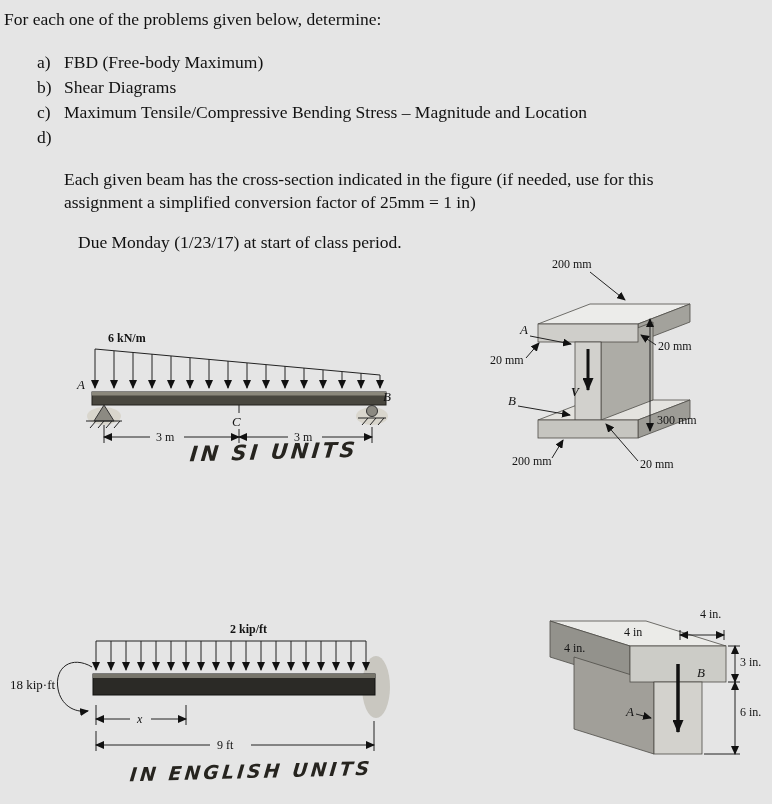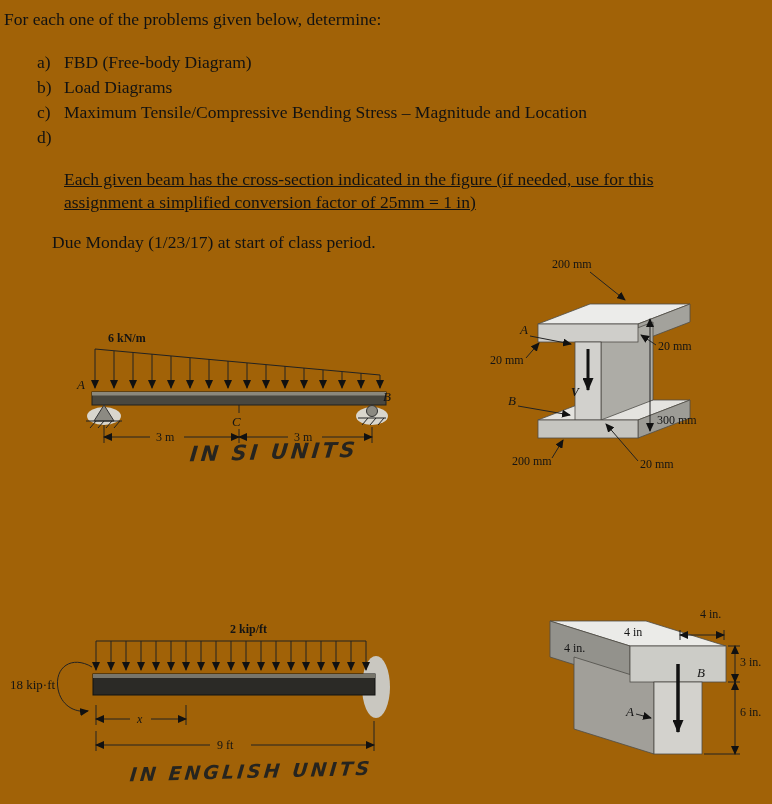--- a/index.html
+++ b/index.html
@@ -6,7 +6,7 @@
   html,body { background:#ffffff; }
   .page {
     position:relative; width:772px; height:804px;
-    background:#a16207; color:#121212; overflow:hidden;
+    background:#e5e5e5; color:#121212; overflow:hidden;
     font-family:"Liberation Serif", serif;
   }
   .abs { position:absolute; }

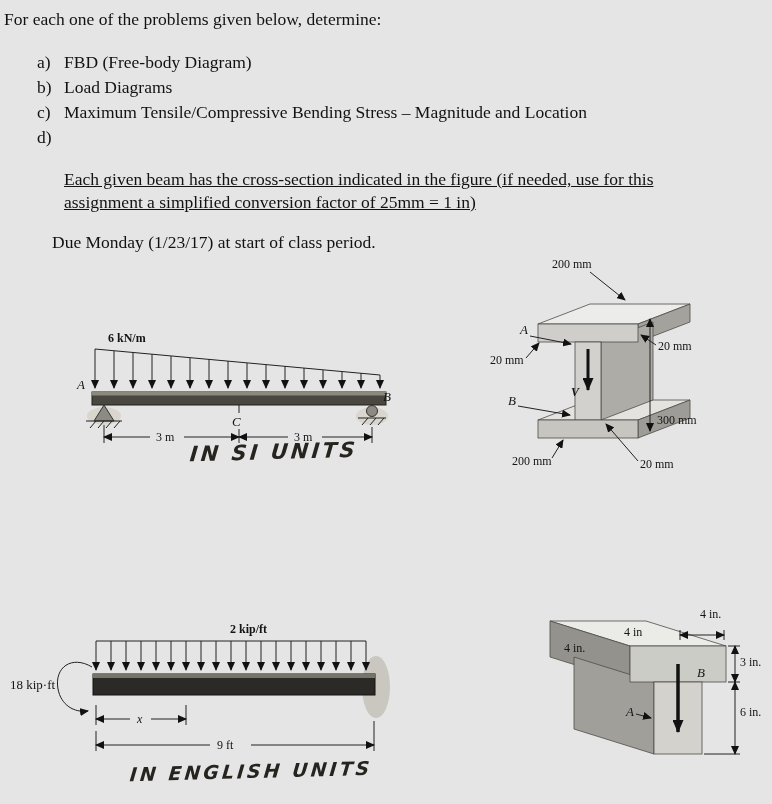--- a/index.html
+++ b/index.html
@@ -36,7 +36,7 @@
   <div class="abs" style="left:37px; top:52px;">
     <div class="req-row">
       <span class="req-letter">a)</span>
-      <span>FBD (Free-body Diagram)</span>
+      <span>FBD (Free-body Maximum)</span>
     </div>
     <div class="req-row">
       <span class="req-letter">b)</span>

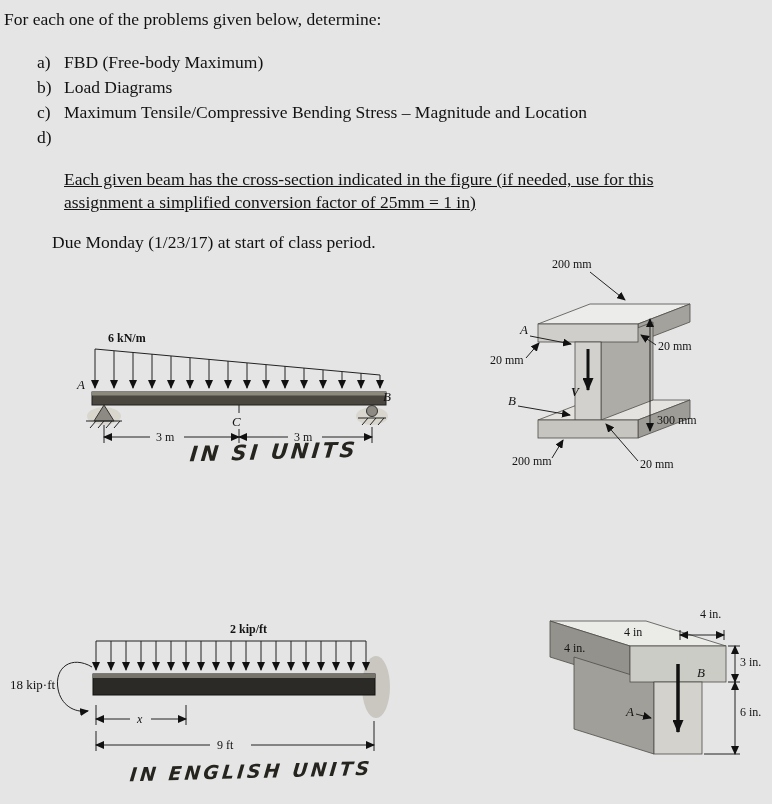--- a/index.html
+++ b/index.html
@@ -40,7 +40,7 @@
     </div>
     <div class="req-row">
       <span class="req-letter">b)</span>
-      <span>Load Diagrams</span>
+      <span>Shear Diagrams</span>
     </div>
     <div class="req-row">
       <span class="req-letter">c)</span>

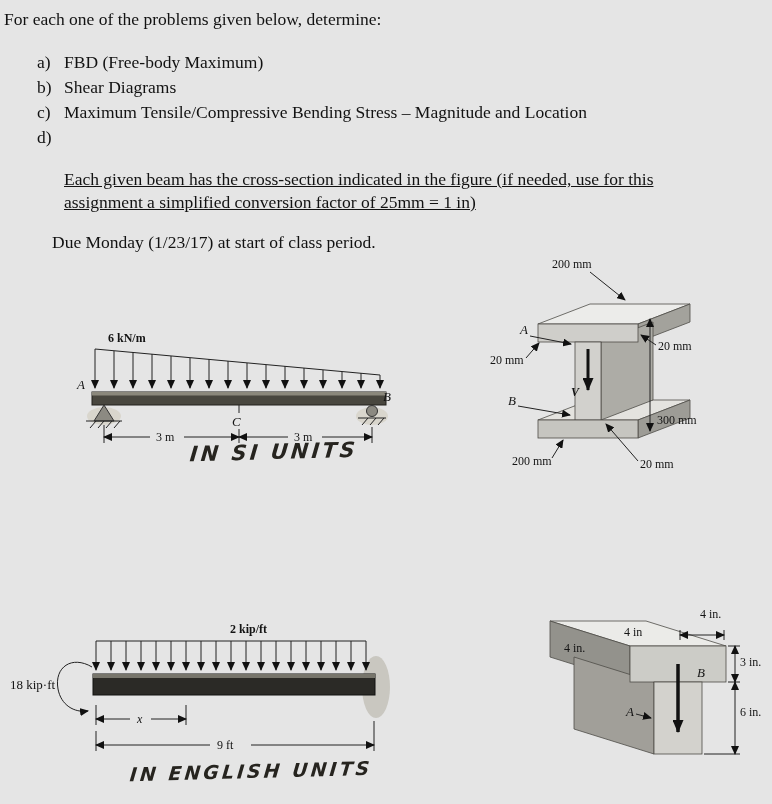--- a/index.html
+++ b/index.html
@@ -13,7 +13,7 @@
   .doc-text { font-size:17.5px; line-height:1.3; }
   .req-row { display:flex; font-size:17.5px; margin-bottom:4px; }
   .req-letter { width:27px; flex:0 0 27px; }
-  .note-para { width:624px;text-decoration:underline; }
+  .note-para { width:624px; }
   .hand {
     font-family:"DejaVu Sans", sans-serif; font-style:italic; font-weight:600;
     color:#26241f; letter-spacing:3px;

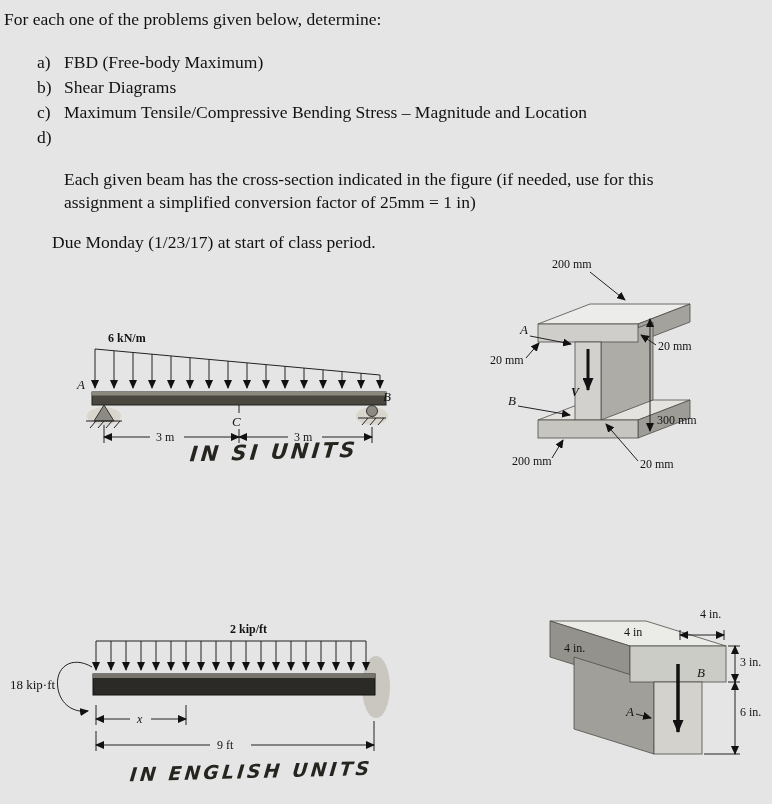--- a/index.html
+++ b/index.html
@@ -53,7 +53,7 @@
 
   <div class="abs doc-text note-para" style="left:64px; top:168px;">Each given beam has the cross-section indicated in the figure (if needed, use for this assignment a simplified conversion factor of 25mm = 1 in)</div>
 
-  <div class="abs doc-text" style="left:52px; top:231px;text-align:center;">Due Monday (1/23/17) at start of class period.</div>
+  <div class="abs doc-text" style="left:78px; top:231px;text-align:center;">Due Monday (1/23/17) at start of class period.</div>
 
   <div class="abs fig" style="left:50px; top:288px;margin-top:41px;">
     <svg width="390" height="150" viewBox="0 0 390 150">

